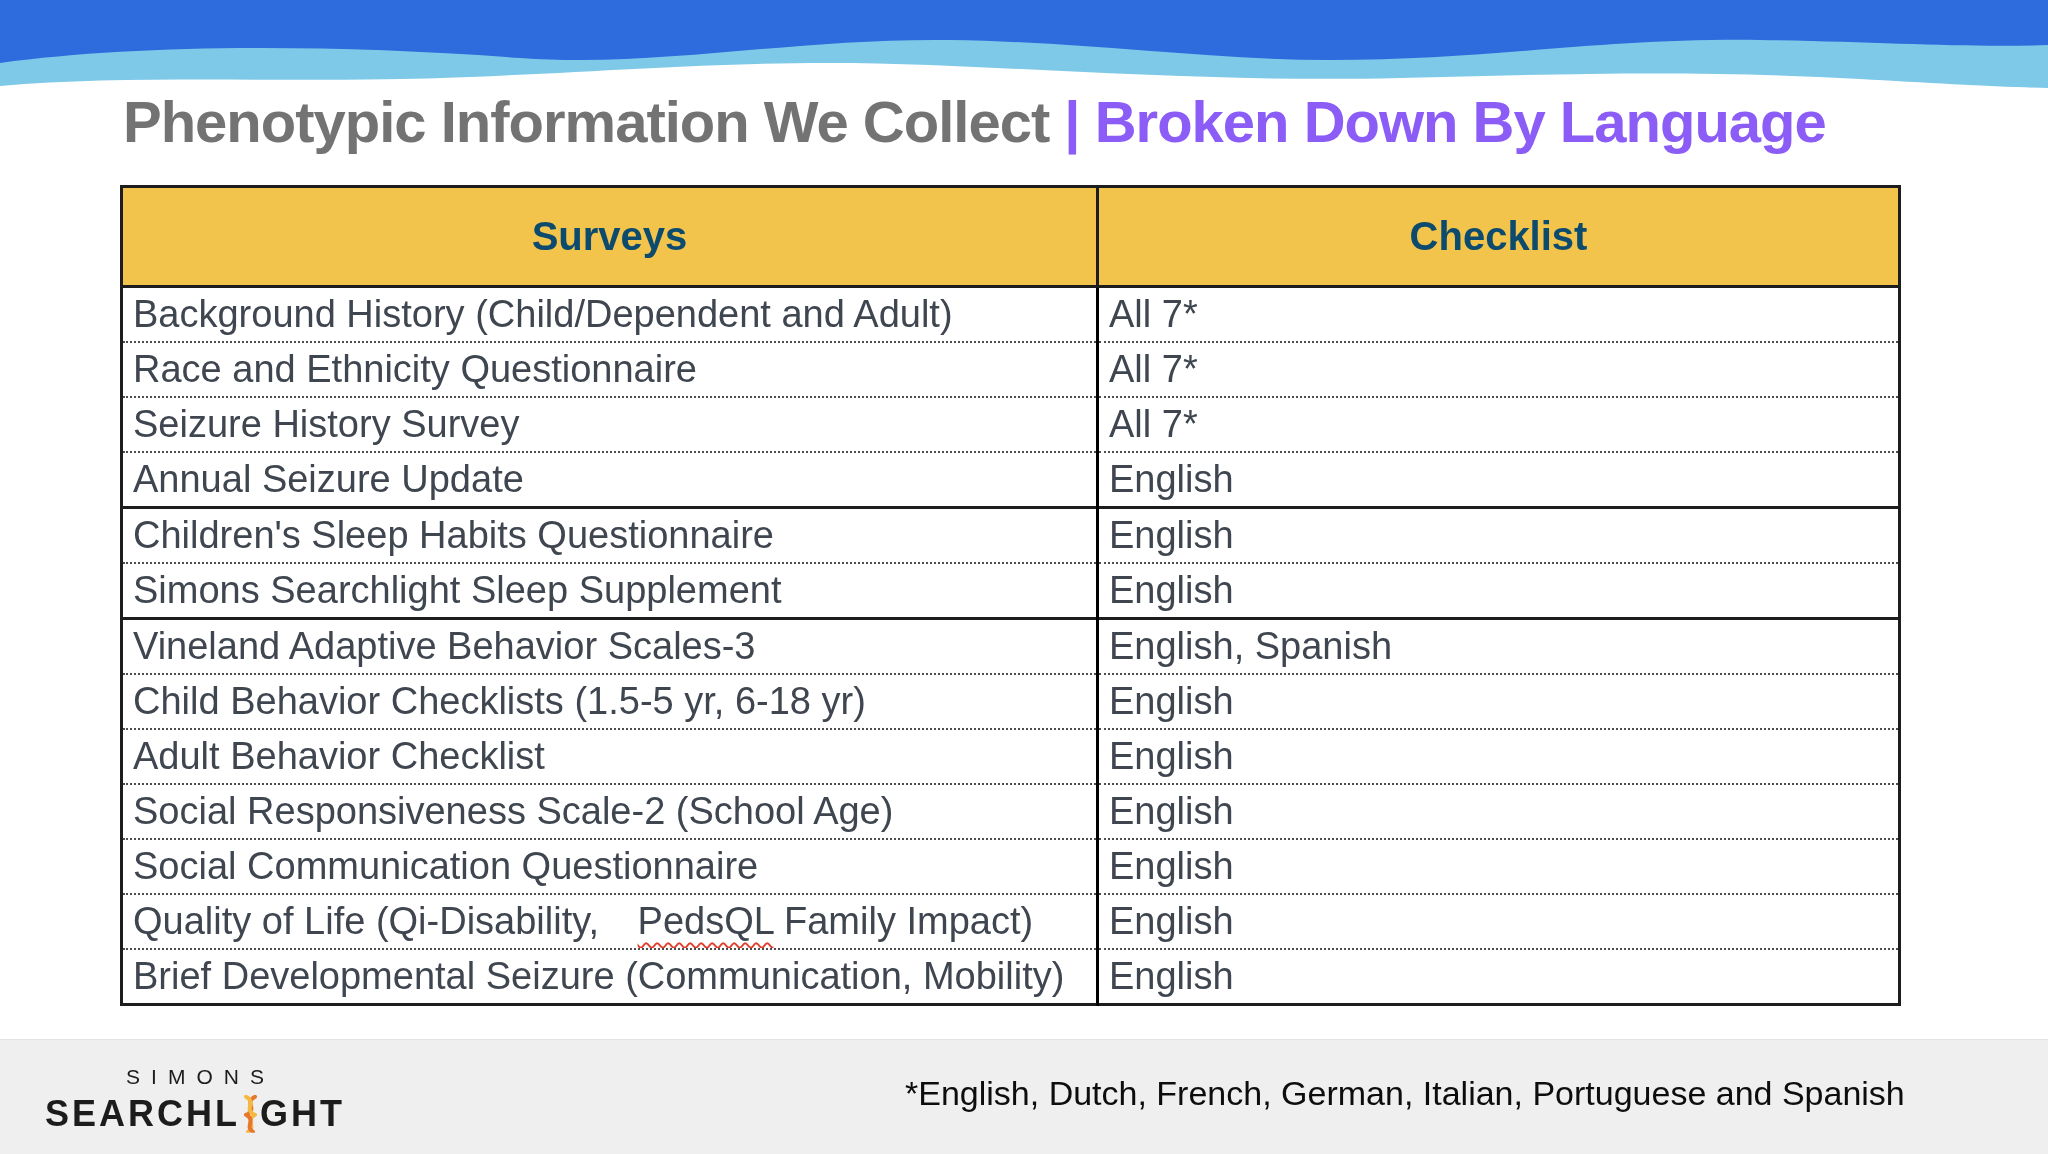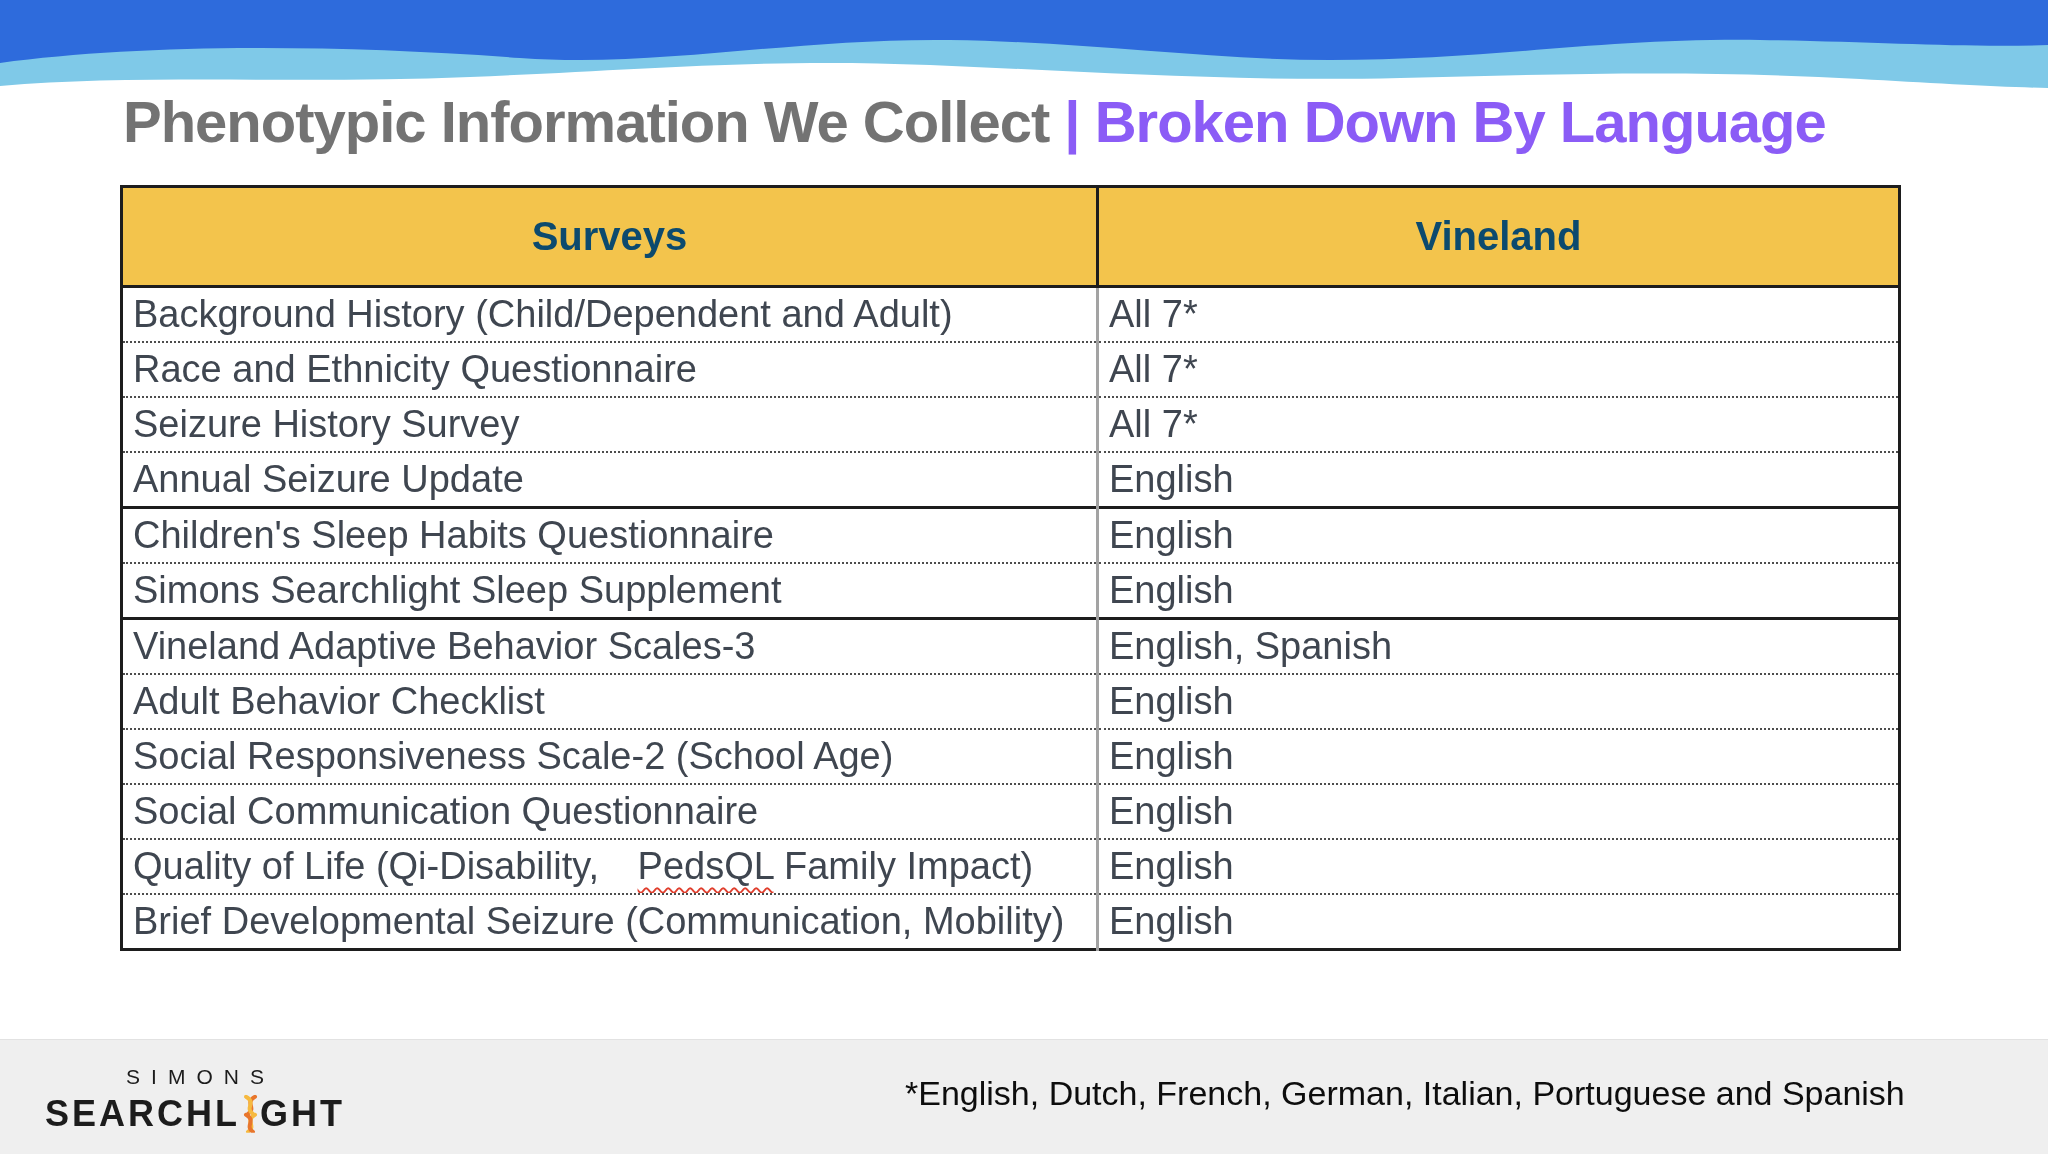--- a/index.html
+++ b/index.html
@@ -106,7 +106,7 @@
     <thead>
       <tr>
         <th>Surveys</th>
-        <th>Vineland</th>
+        <th>Checklist</th>
       </tr>
     </thead>
   <tbody class="group">

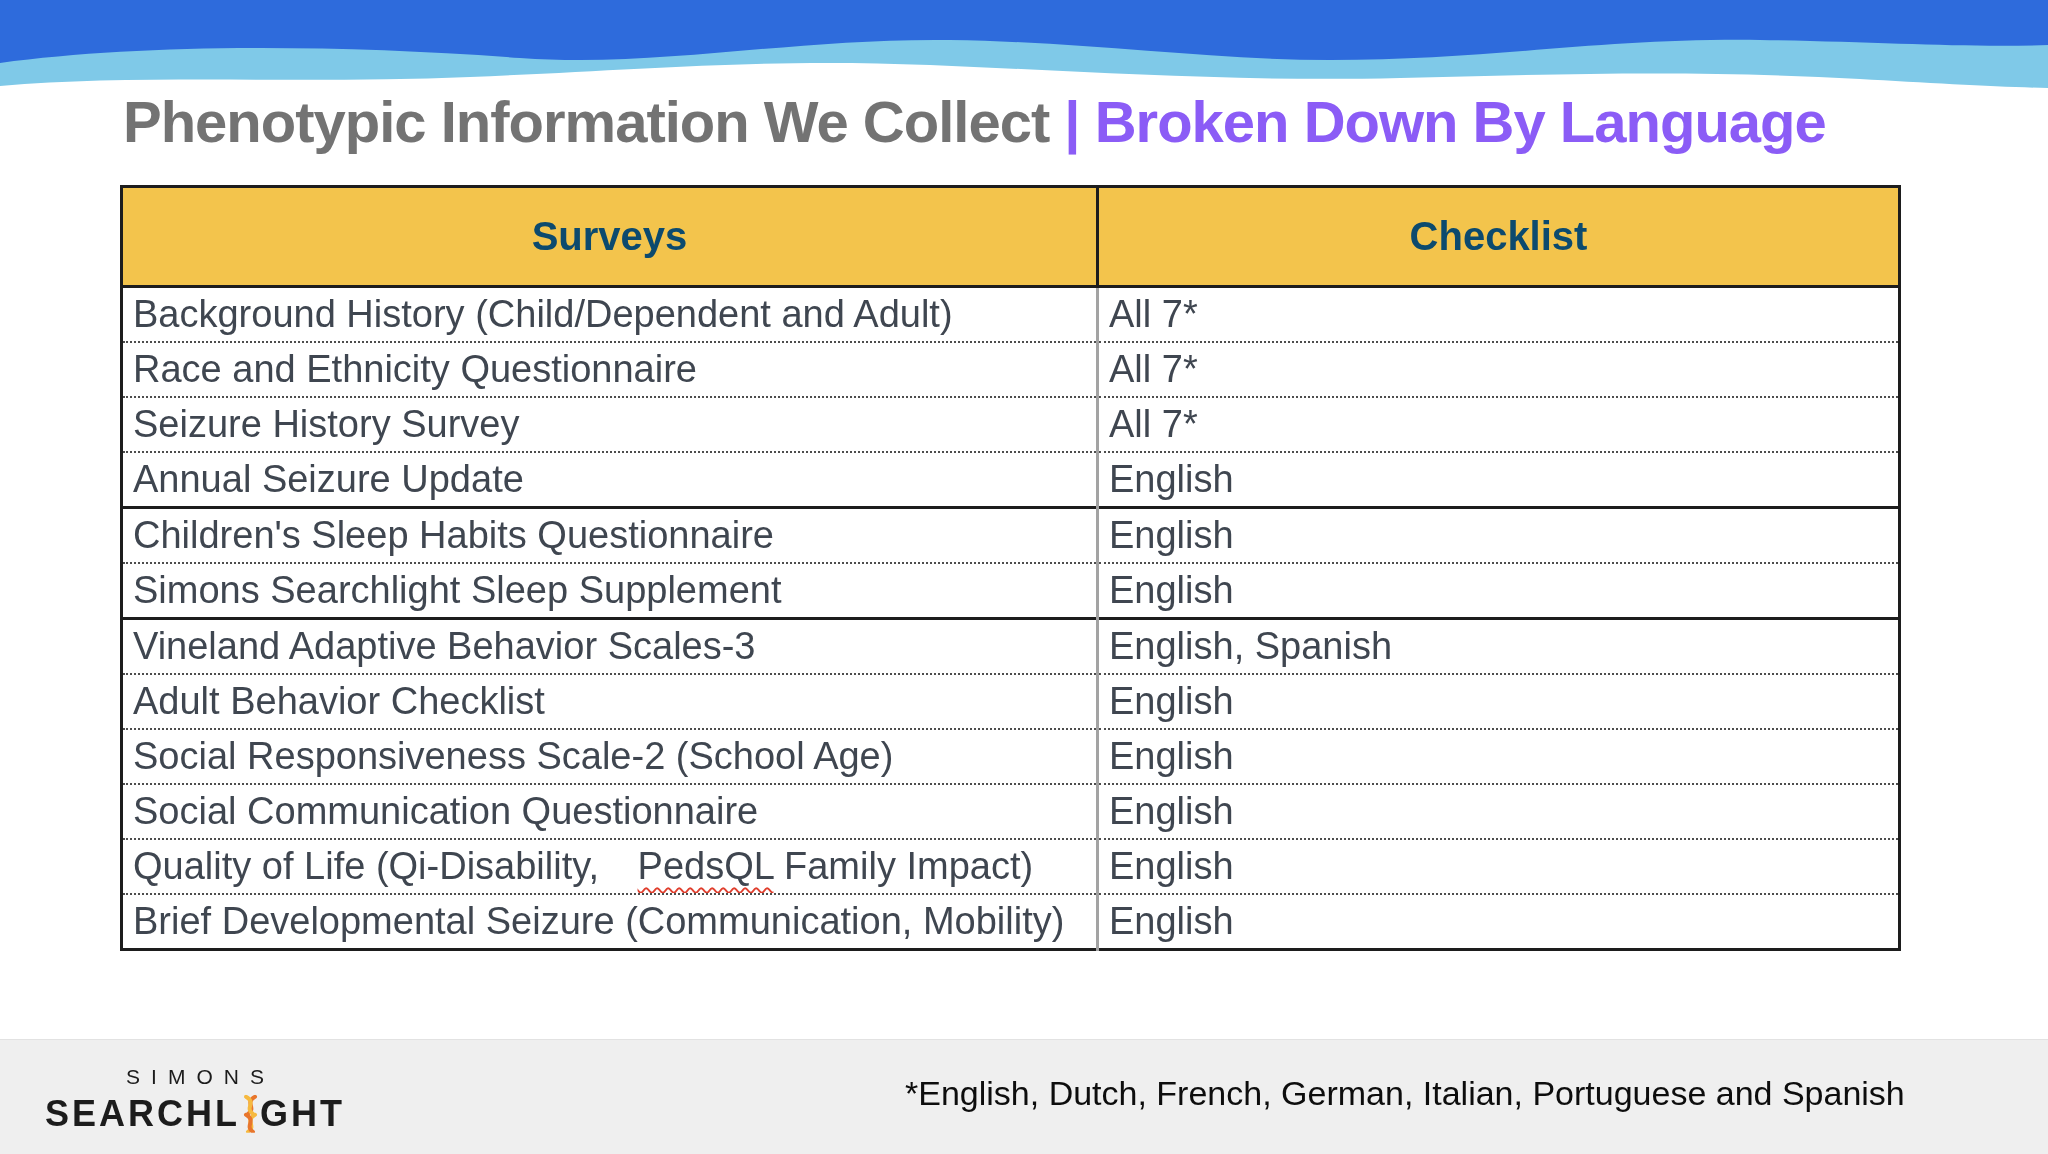--- a/index.html
+++ b/index.html
@@ -51,7 +51,7 @@
     border-bottom:2px dotted #4d4d4d;
     overflow:hidden;white-space:nowrap;
   }
-  #survey-table td:first-child{border-right:3px solid #a3a3a3;}
+  #survey-table td:first-child{border-right:3px solid #000000;}
   #survey-table tbody.group{border-left:3px solid #1d1d1d;border-right:3px solid #1d1d1d;}
   .misspell{
     text-decoration:underline wavy #e03e2d 2px;

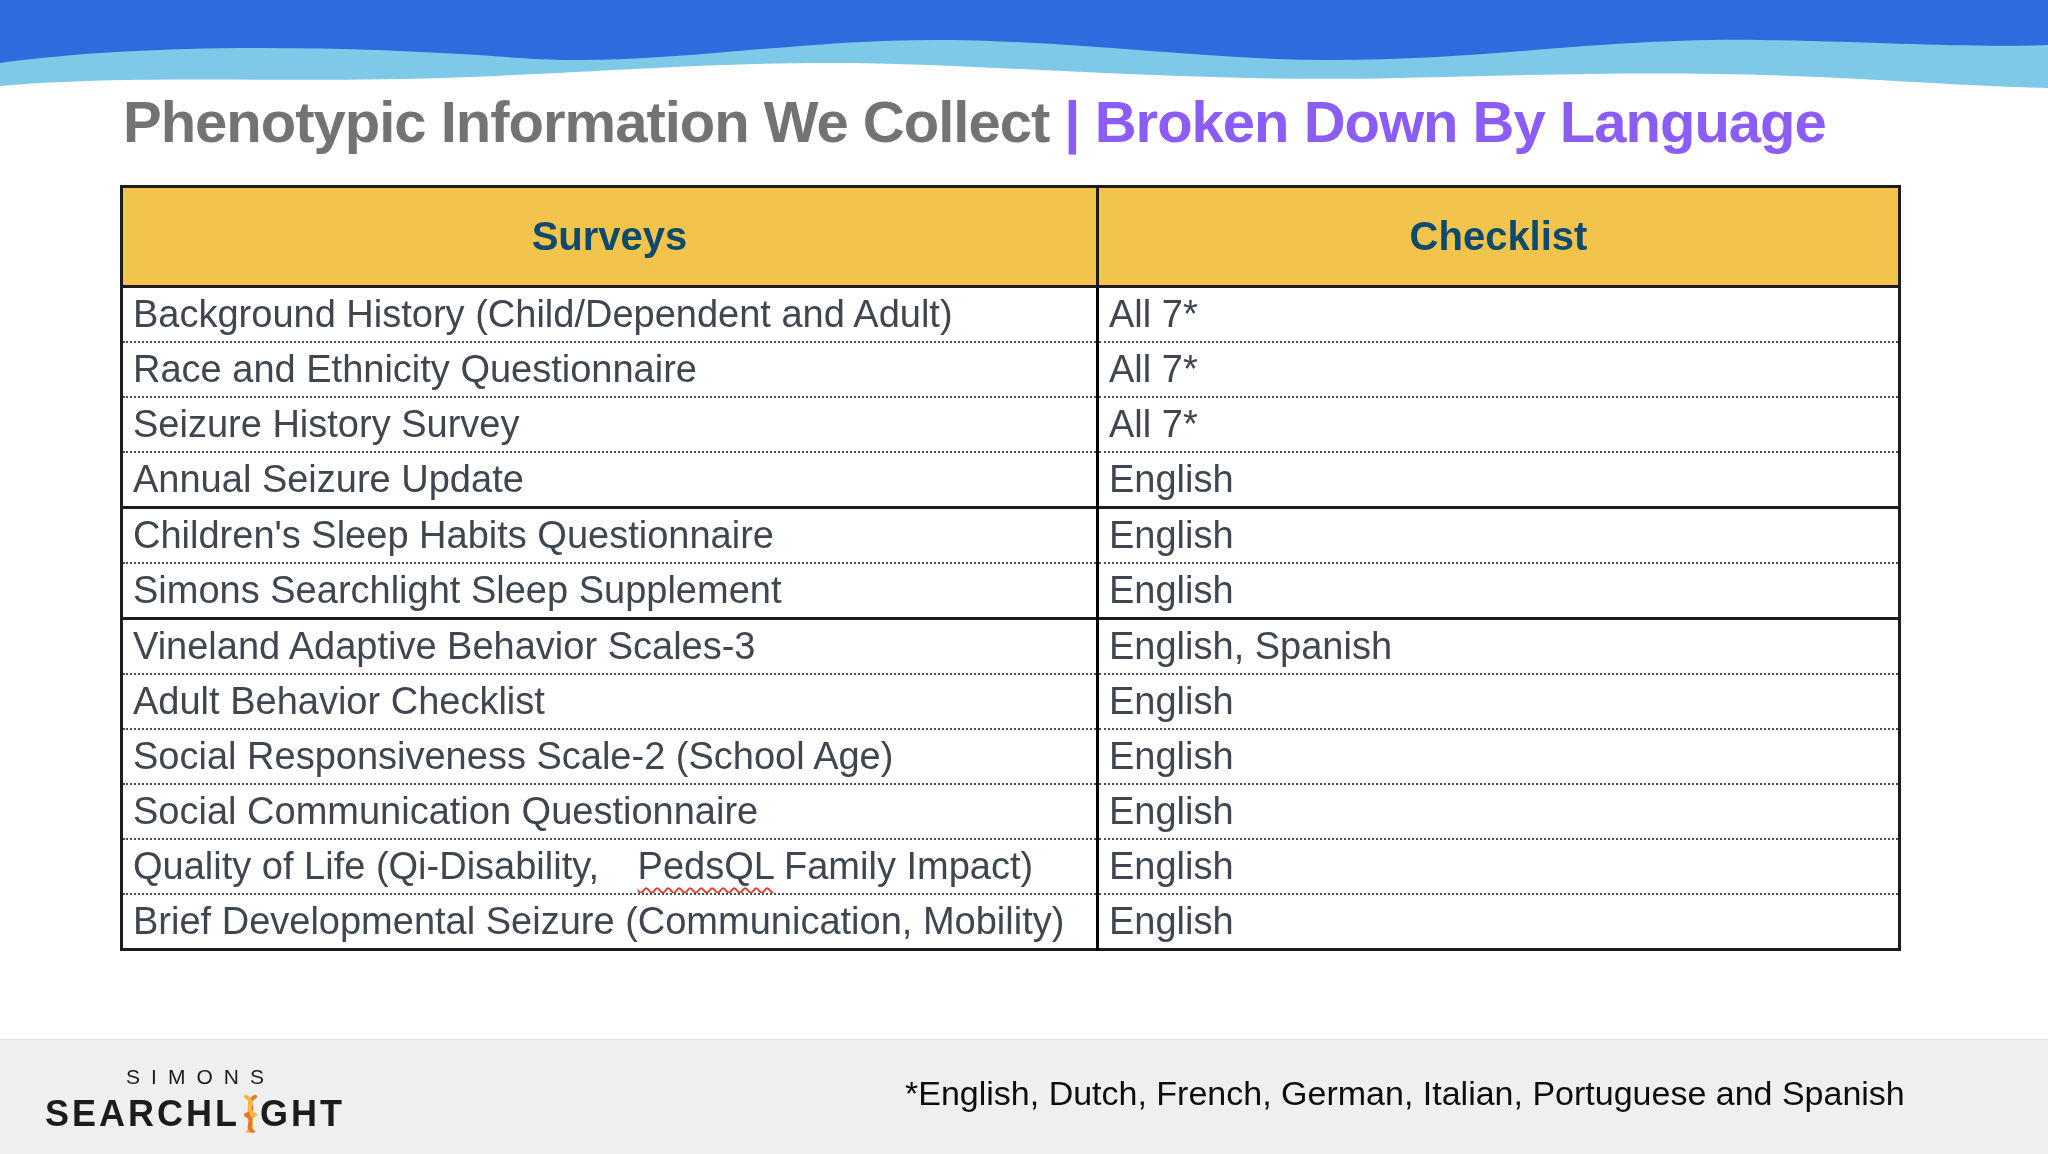--- a/index.html
+++ b/index.html
@@ -143,6 +143,10 @@
       <td>English, Spanish</td>
     </tr>
         <tr>
+      <td>Child Behavior Checklists (1.5-5 yr, 6-18 yr)</td>
+      <td>English</td>
+    </tr>
+        <tr>
       <td>Adult Behavior Checklist</td>
       <td>English</td>
     </tr>

